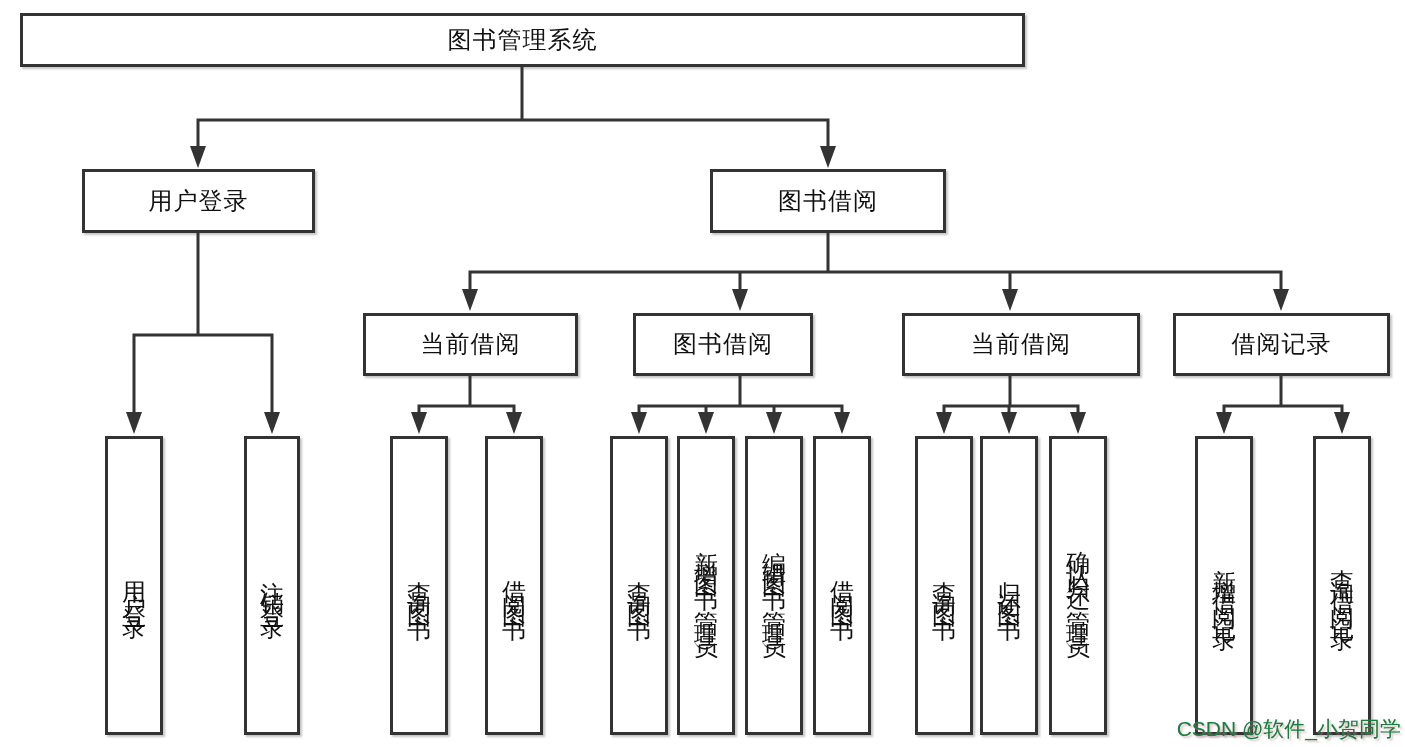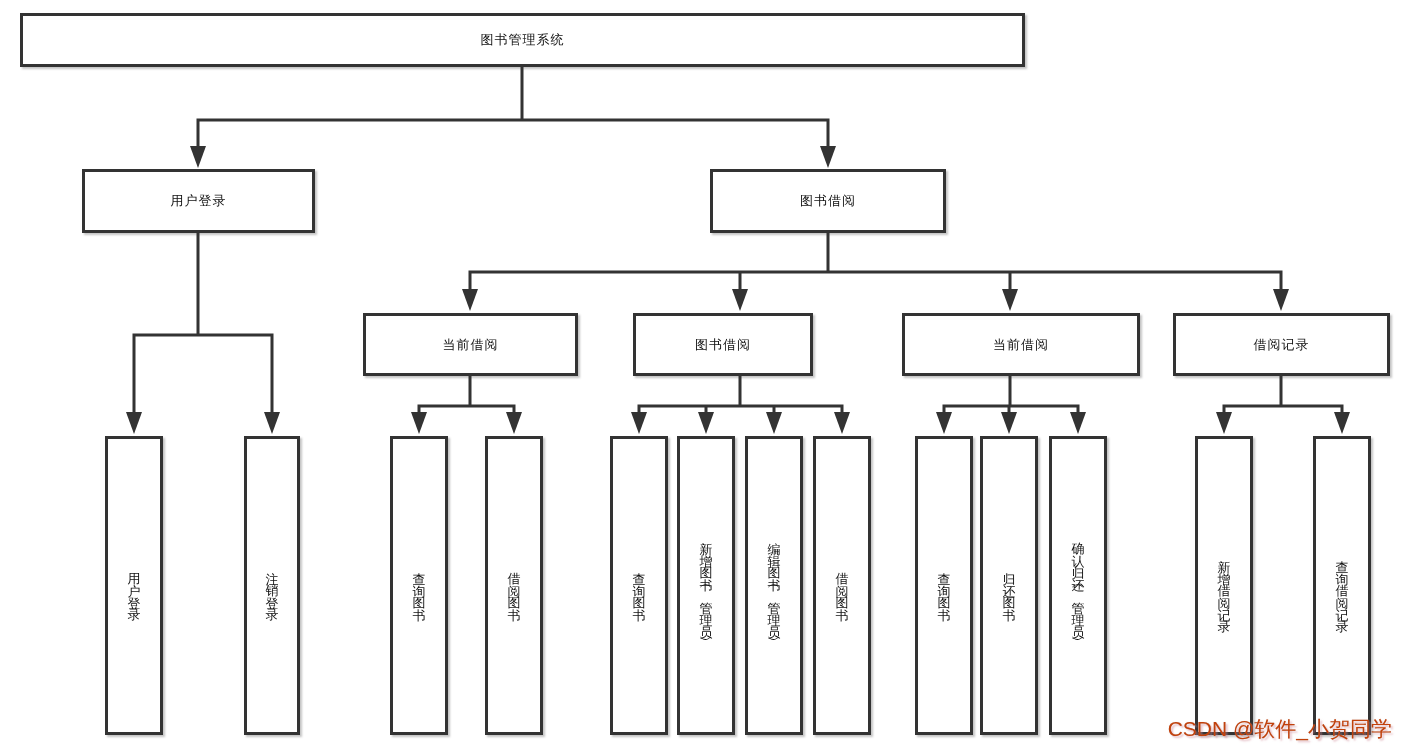--- a/index.html
+++ b/index.html
@@ -24,7 +24,7 @@
     box-shadow:2px 2px 2px rgba(60,60,60,0.30);
     color:var(--text);
     display:flex;align-items:center;justify-content:center;
-    font-size:13px;
+    font-size:24px;
     z-index:2;
     line-height:1.2;
     letter-spacing:1px;

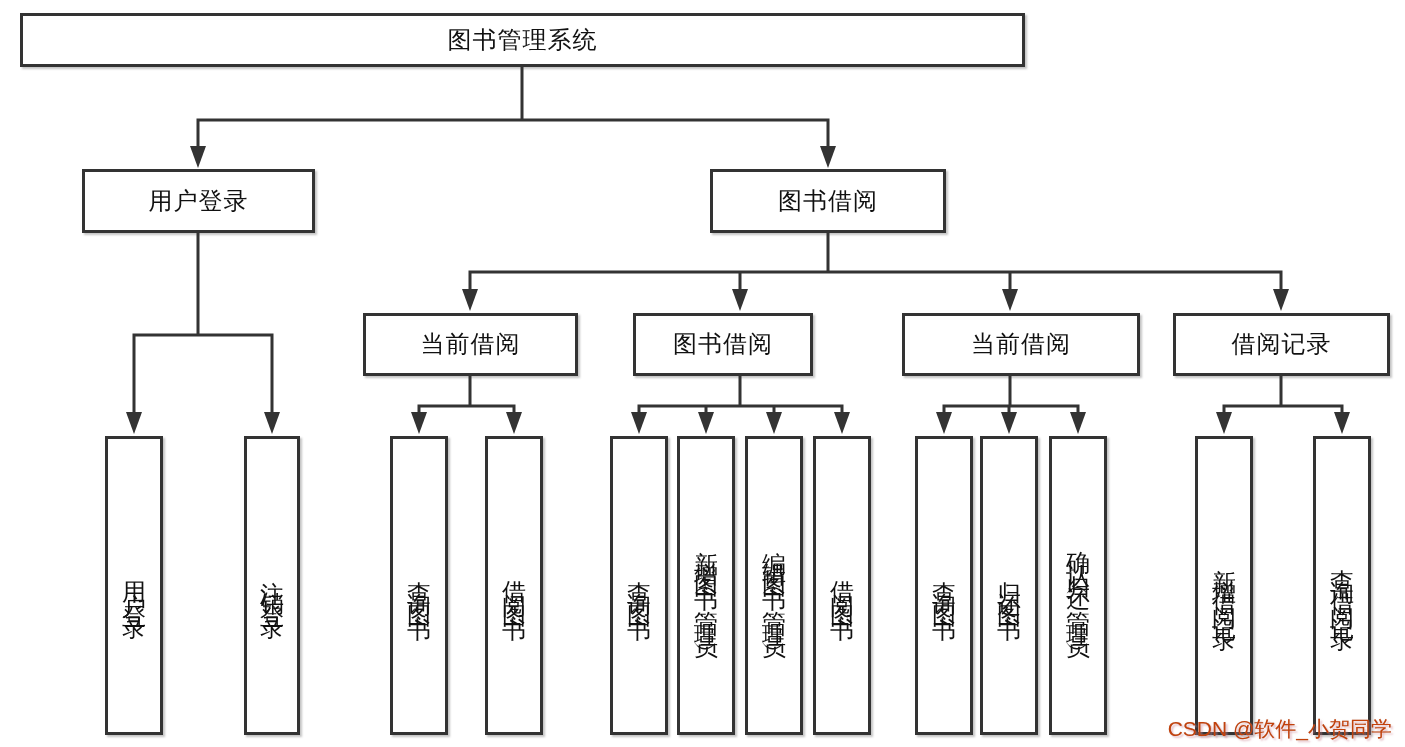--- a/index.html
+++ b/index.html
@@ -37,10 +37,10 @@
   }
   .watermark{
     position:absolute;
-    right:13px;bottom:4px;
+    right:4px;bottom:4px;
     z-index:3;
     font-size:21px;
-    color:#c2410c;
+    color:#15803d;
     text-shadow:2px 2px 2px rgba(205,135,150,0.55),0 0 1px rgba(170,170,170,0.45);
     white-space:nowrap;
   }

